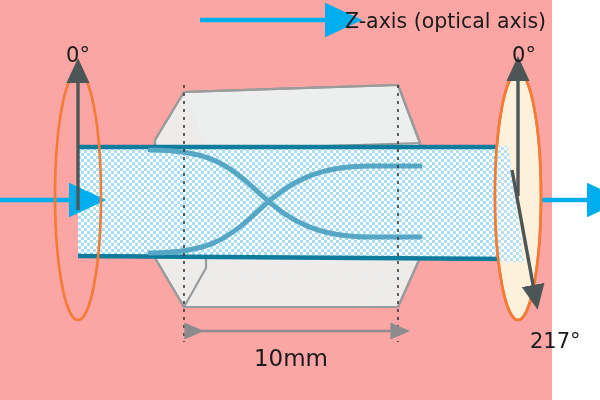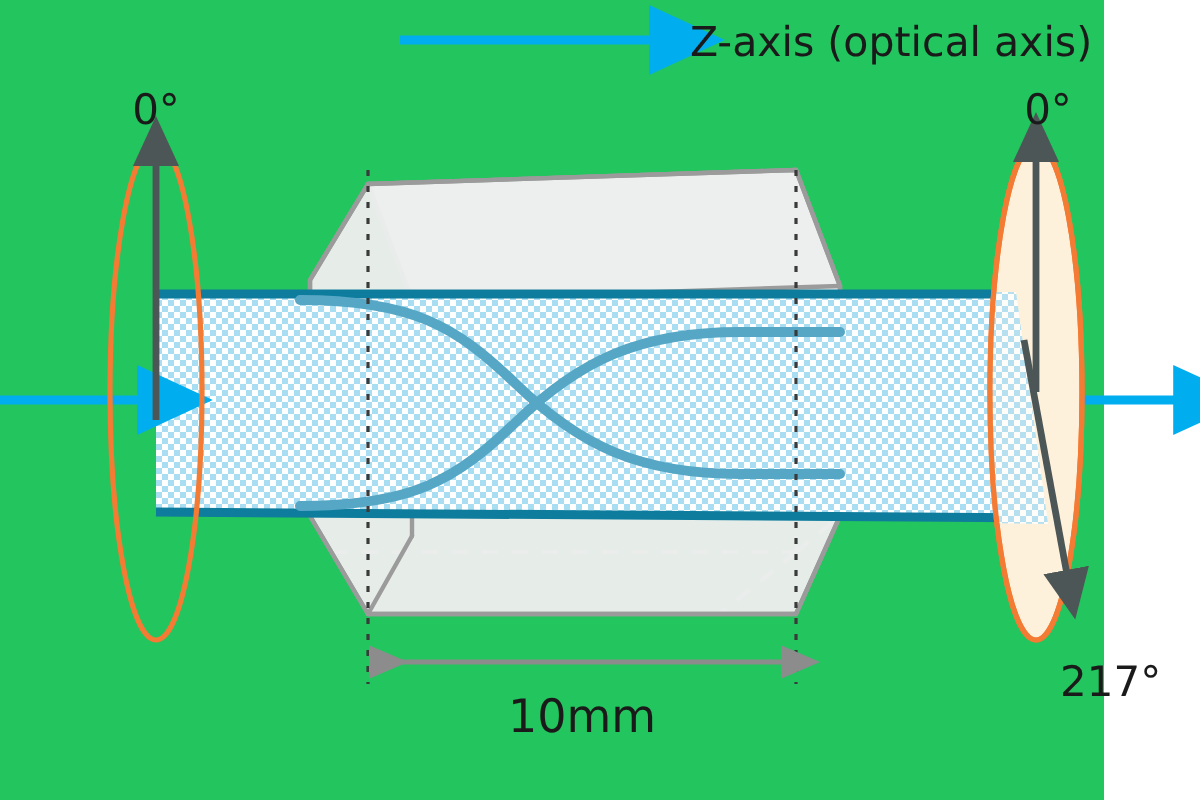--- a/index.html
+++ b/index.html
@@ -17,7 +17,7 @@
     position: relative;
     width: 552px;
     height: 400px;
-    background: #22c55e;
+    background: #fca5a5;
   }
   svg#scene {
     display: block;

